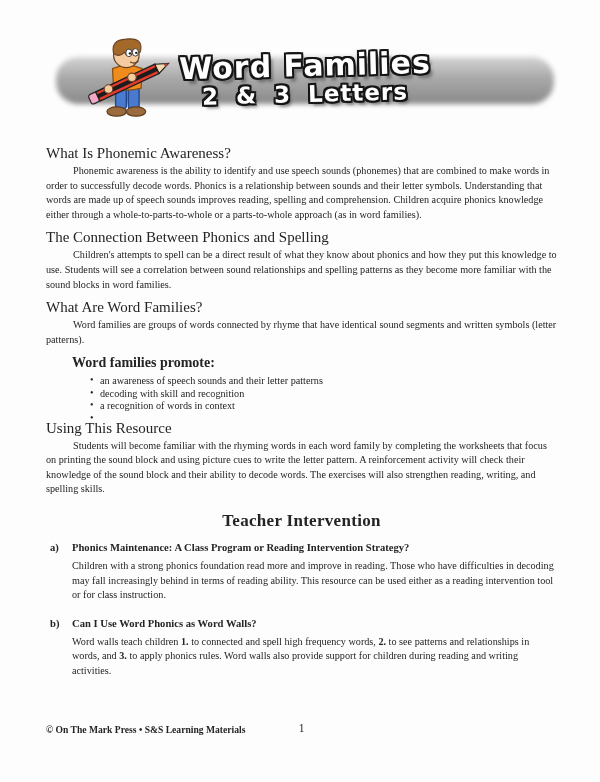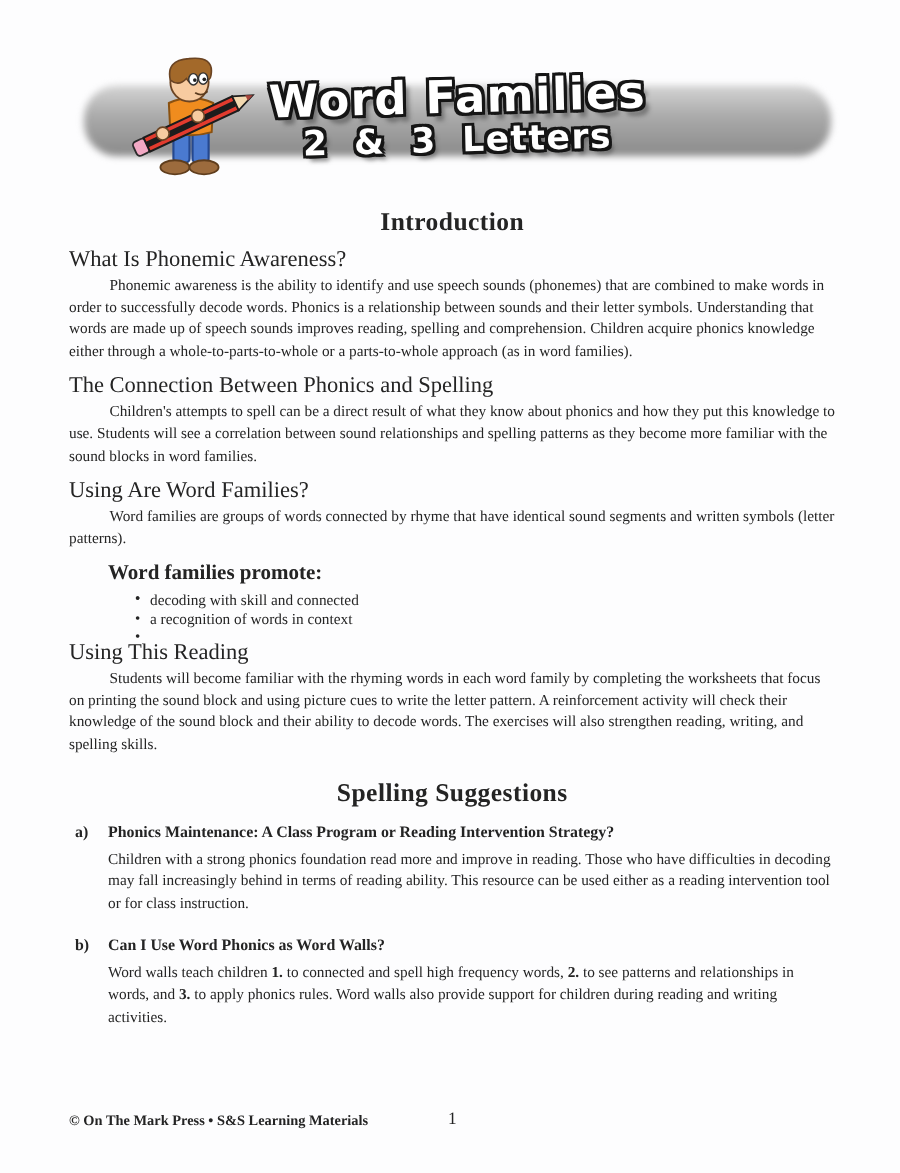--- a/index.html
+++ b/index.html
@@ -116,7 +116,6 @@
 
   <div class="content">
 
-    <h1 class="center-title">Introduction</h1>
 
     <div class="sec-heading">What Is Phonemic Awareness?</div>
     <p class="body indent">Phonemic awareness is the ability to identify and use speech sounds (phonemes) that are combined to make words in order to successfully decode words. Phonics is a relationship between sounds and their letter symbols. Understanding that words are made up of speech sounds improves reading, spelling and comprehension.  Children acquire phonics knowledge either through a whole-to-parts-to-whole or a parts-to-whole approach (as in word families).</p>

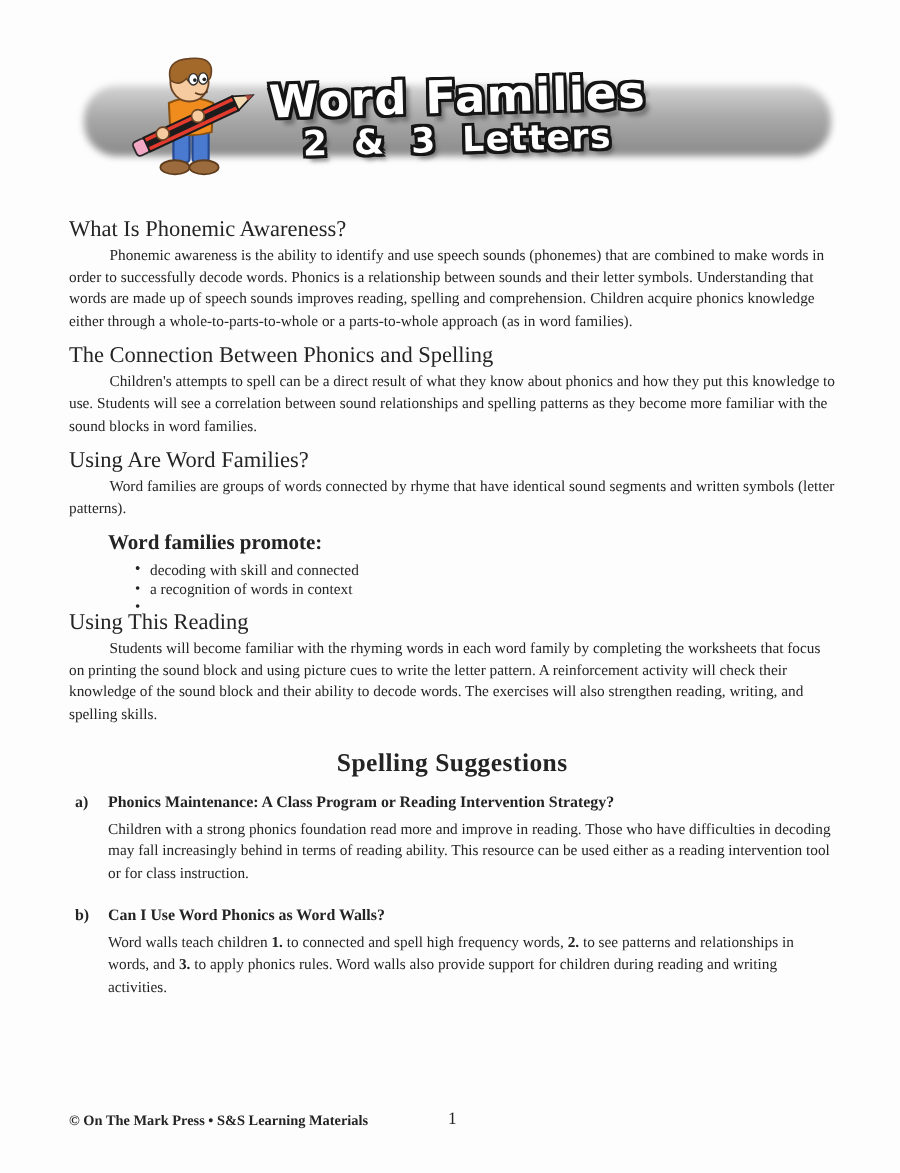--- a/index.html
+++ b/index.html
@@ -123,7 +123,7 @@
     <div class="sec-heading">The Connection Between Phonics and Spelling</div>
     <p class="body indent">Children's attempts to spell can be a direct result of what they know about phonics and how they put this knowledge to use.  Students will see a correlation between sound relationships and spelling patterns as they become more familiar with the sound blocks in word families.</p>
 
-    <div class="sec-heading">Using Are Word Families?</div>
+    <div class="sec-heading">What Are Word Families?</div>
     <p class="body indent">Word families are groups of words connected by rhyme that have identical sound segments and written symbols (letter patterns).</p>
 
     <div class="promote-heading">Word families promote:</div>

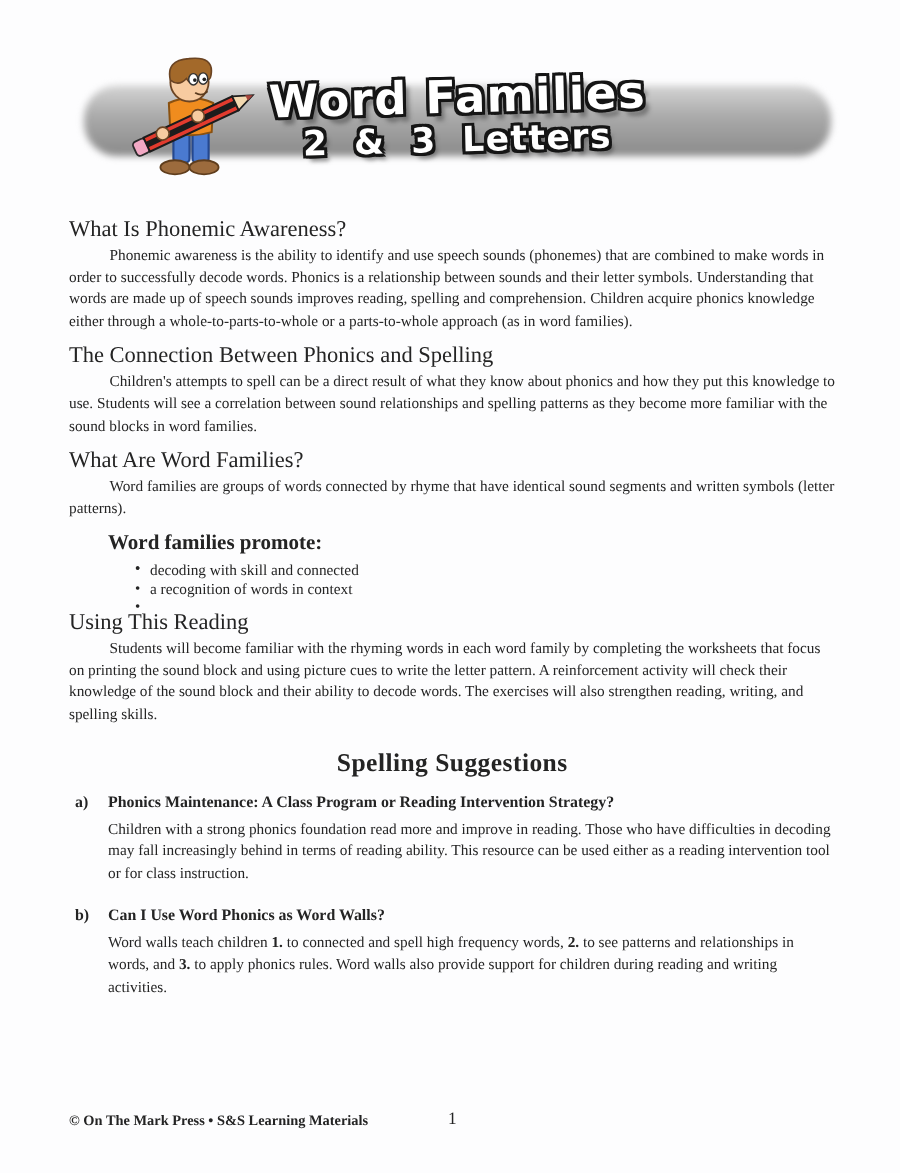--- a/index.html
+++ b/index.html
@@ -128,7 +128,7 @@
 
     <div class="promote-heading">Word families promote:</div>
     <ul class="bullets">
-      <li><span class="dot">•</span></li>
+      <li><span class="dot">•</span><span>an awareness of speech sounds and their letter patterns</span></li>
       <li><span class="dot">•</span><span>decoding with skill and connected</span></li>
       <li><span class="dot">•</span><span>a recognition of words in context</span></li>
       <li><span class="dot">•</span></li>

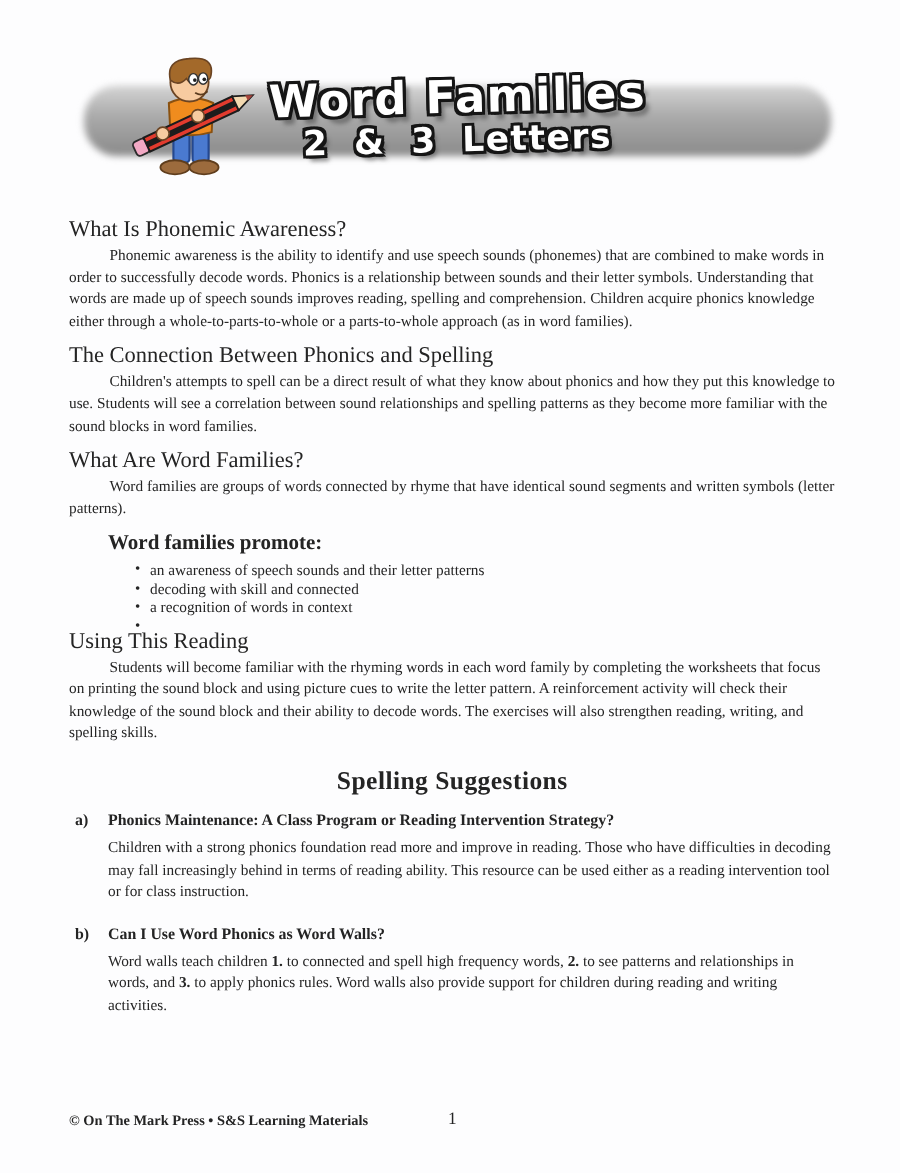--- a/index.html
+++ b/index.html
@@ -129,7 +129,7 @@
     <div class="promote-heading">Word families promote:</div>
     <ul class="bullets">
       <li><span class="dot">•</span><span>an awareness of speech sounds and their letter patterns</span></li>
-      <li><span class="dot">•</span><span>decoding with skill and connected</span></li>
+      <li><span class="dot">•</span><span>decoding with skill and recognition</span></li>
       <li><span class="dot">•</span><span>a recognition of words in context</span></li>
       <li><span class="dot">•</span></li>
     </ul>

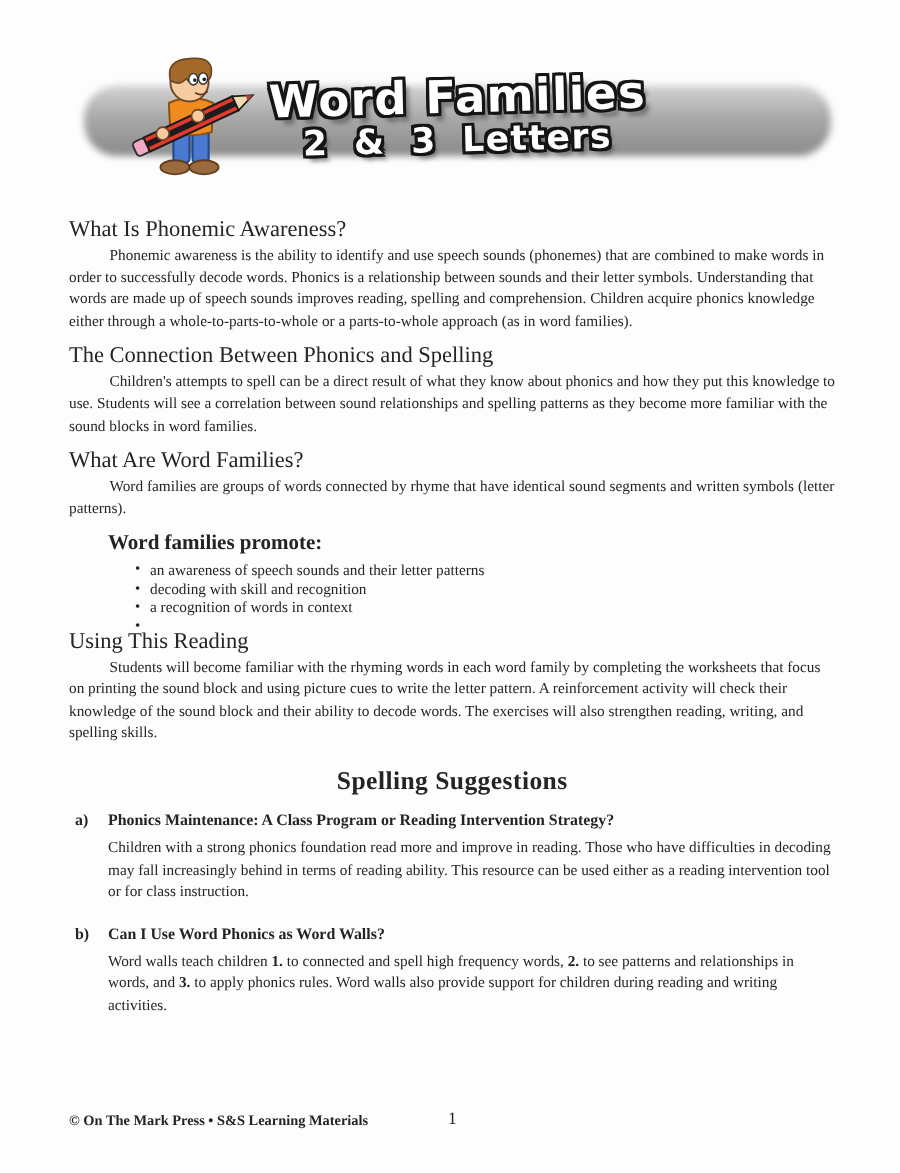--- a/index.html
+++ b/index.html
@@ -134,7 +134,7 @@
       <li><span class="dot">•</span></li>
     </ul>
 
-    <div class="sec-heading">Using This Reading</div>
+    <div class="sec-heading">Using This Resource</div>
     <p class="body indent">Students will become familiar with the rhyming words in each word family by completing the worksheets that focus on printing the sound block and using picture cues to write the letter pattern.  A reinforcement activity will check their knowledge of the sound block and their ability to decode words.  The exercises will also strengthen reading, writing, and spelling skills.</p>
 
     <h1 class="center-title teacher-title">Spelling Suggestions</h1>

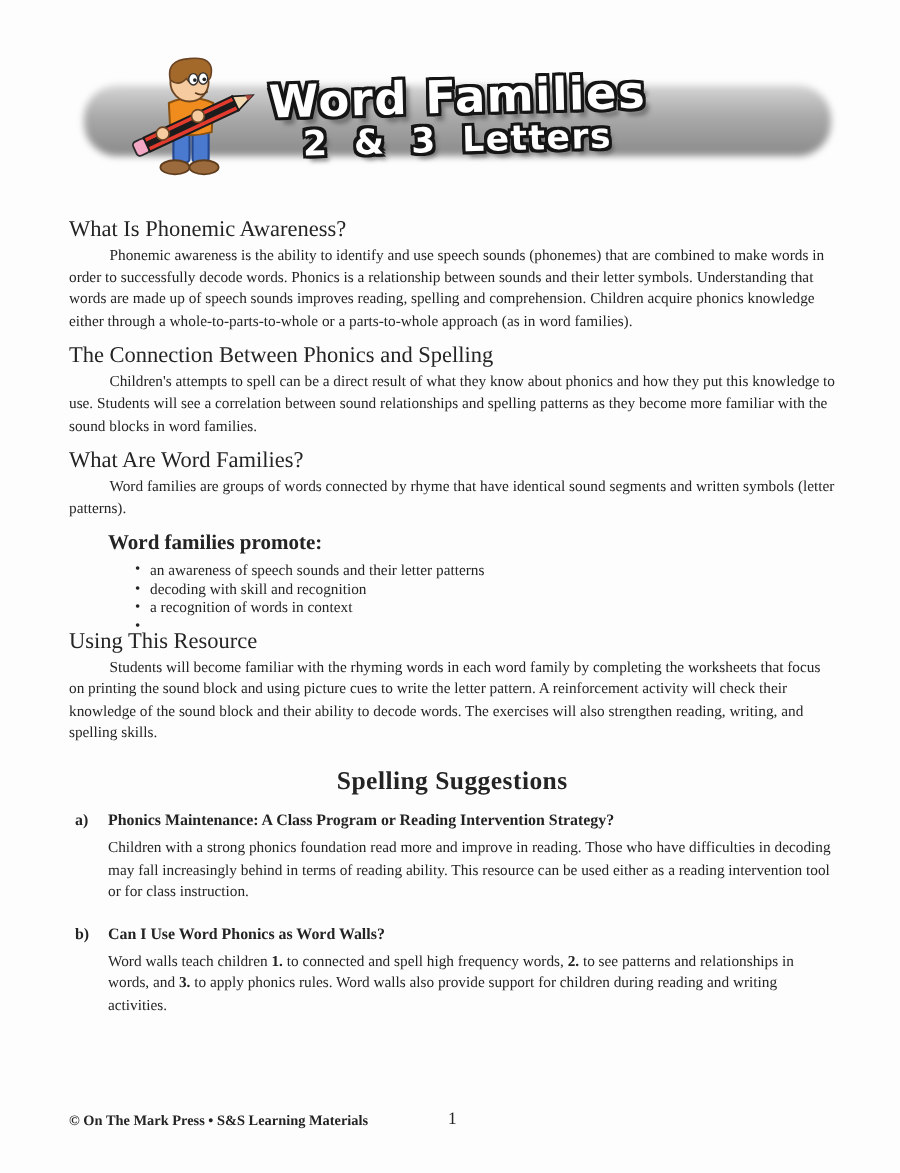--- a/index.html
+++ b/index.html
@@ -137,7 +137,7 @@
     <div class="sec-heading">Using This Resource</div>
     <p class="body indent">Students will become familiar with the rhyming words in each word family by completing the worksheets that focus on printing the sound block and using picture cues to write the letter pattern.  A reinforcement activity will check their knowledge of the sound block and their ability to decode words.  The exercises will also strengthen reading, writing, and spelling skills.</p>
 
-    <h1 class="center-title teacher-title">Spelling Suggestions</h1>
+    <h1 class="center-title teacher-title">Teacher Intervention</h1>
 
     <div class="suggestion">
       <div class="label">a)</div>

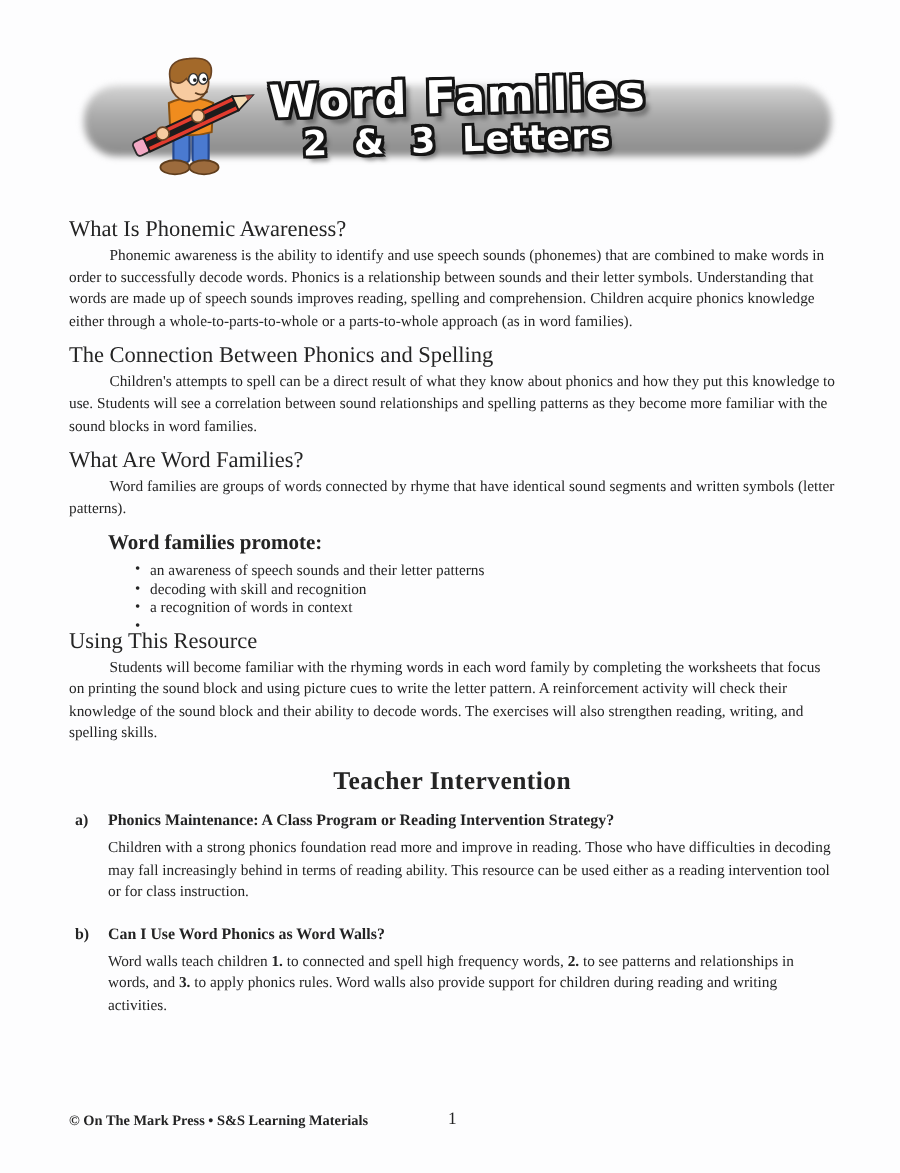--- a/index.html
+++ b/index.html
@@ -61,7 +61,7 @@
   .footer {
     position:absolute; left:46px; top:724px; width:511px;
     display:flex; 
-    font-size:9.6px; font-weight:bold;margin-top:18px;
+    font-size:9.6px; font-weight:bold;
   }
   .page-number {
     position:absolute; left:0; right:0; top:-2px; text-align:center;

